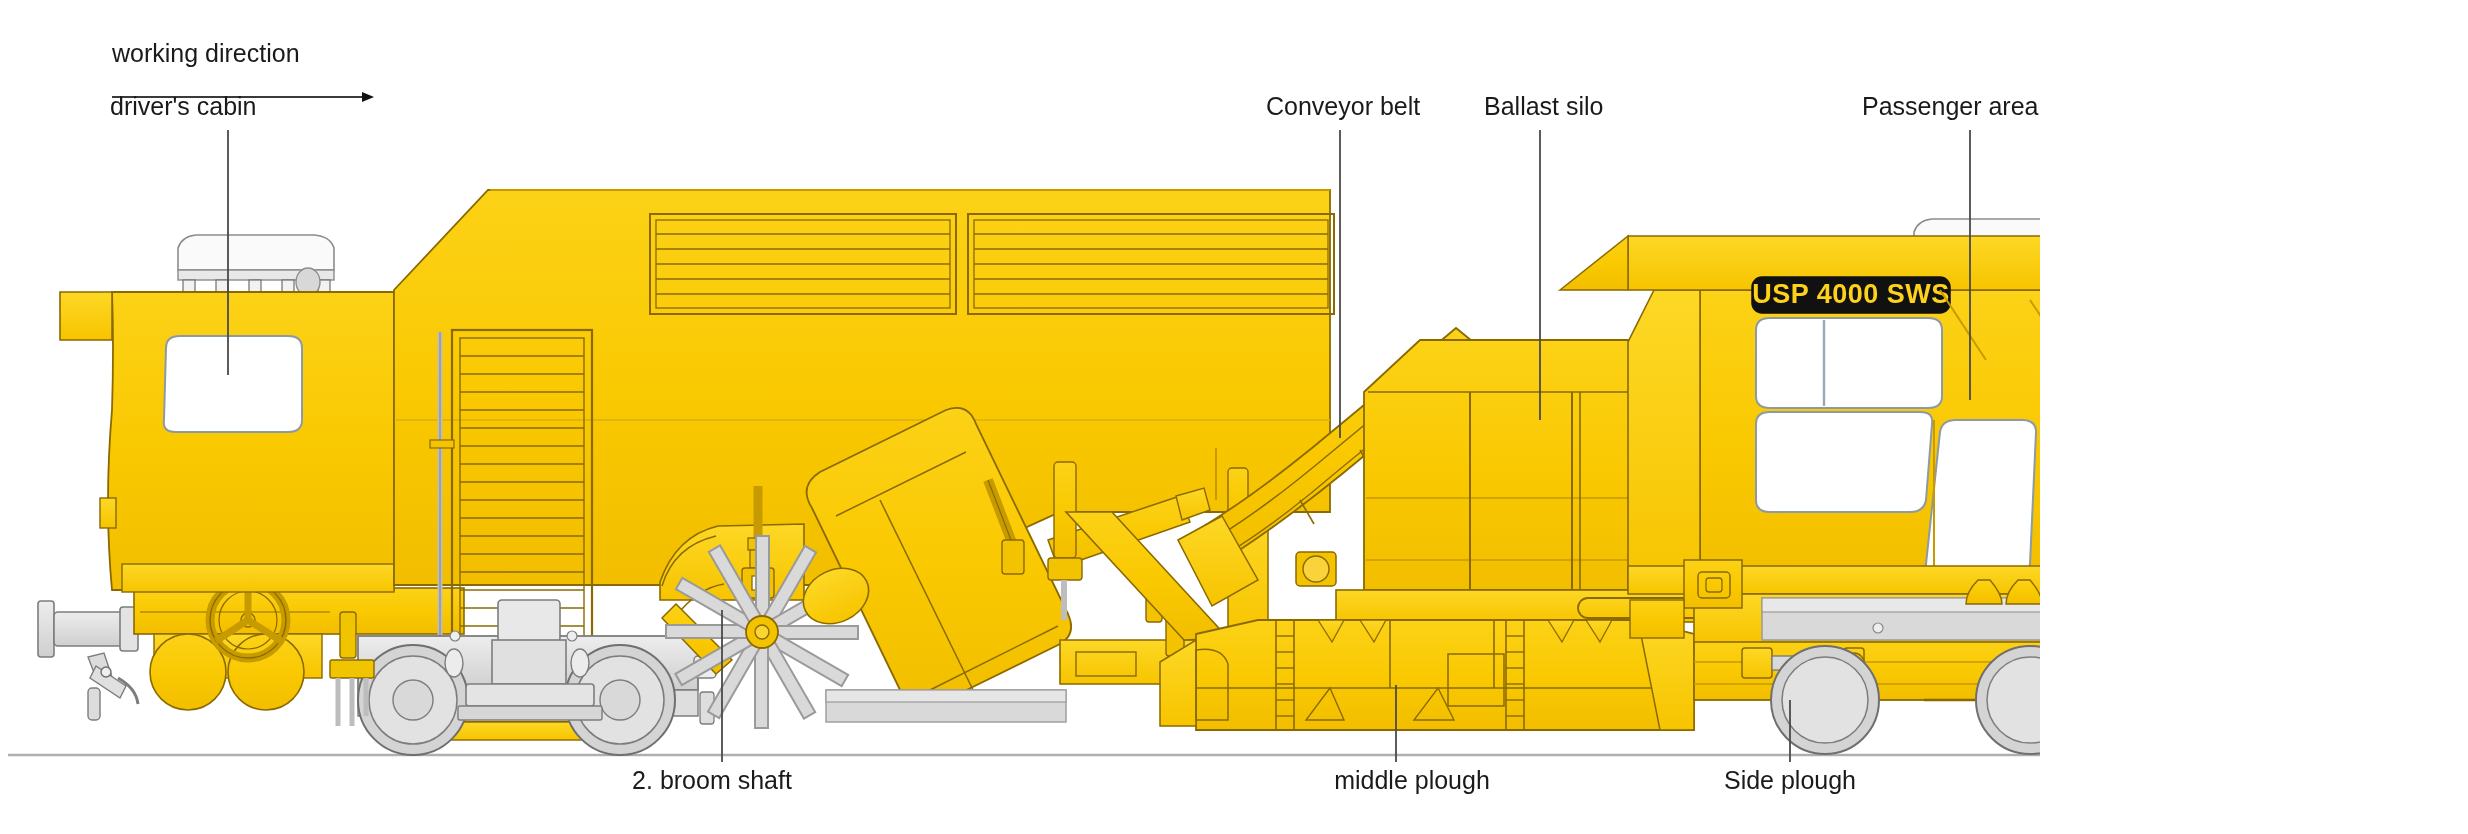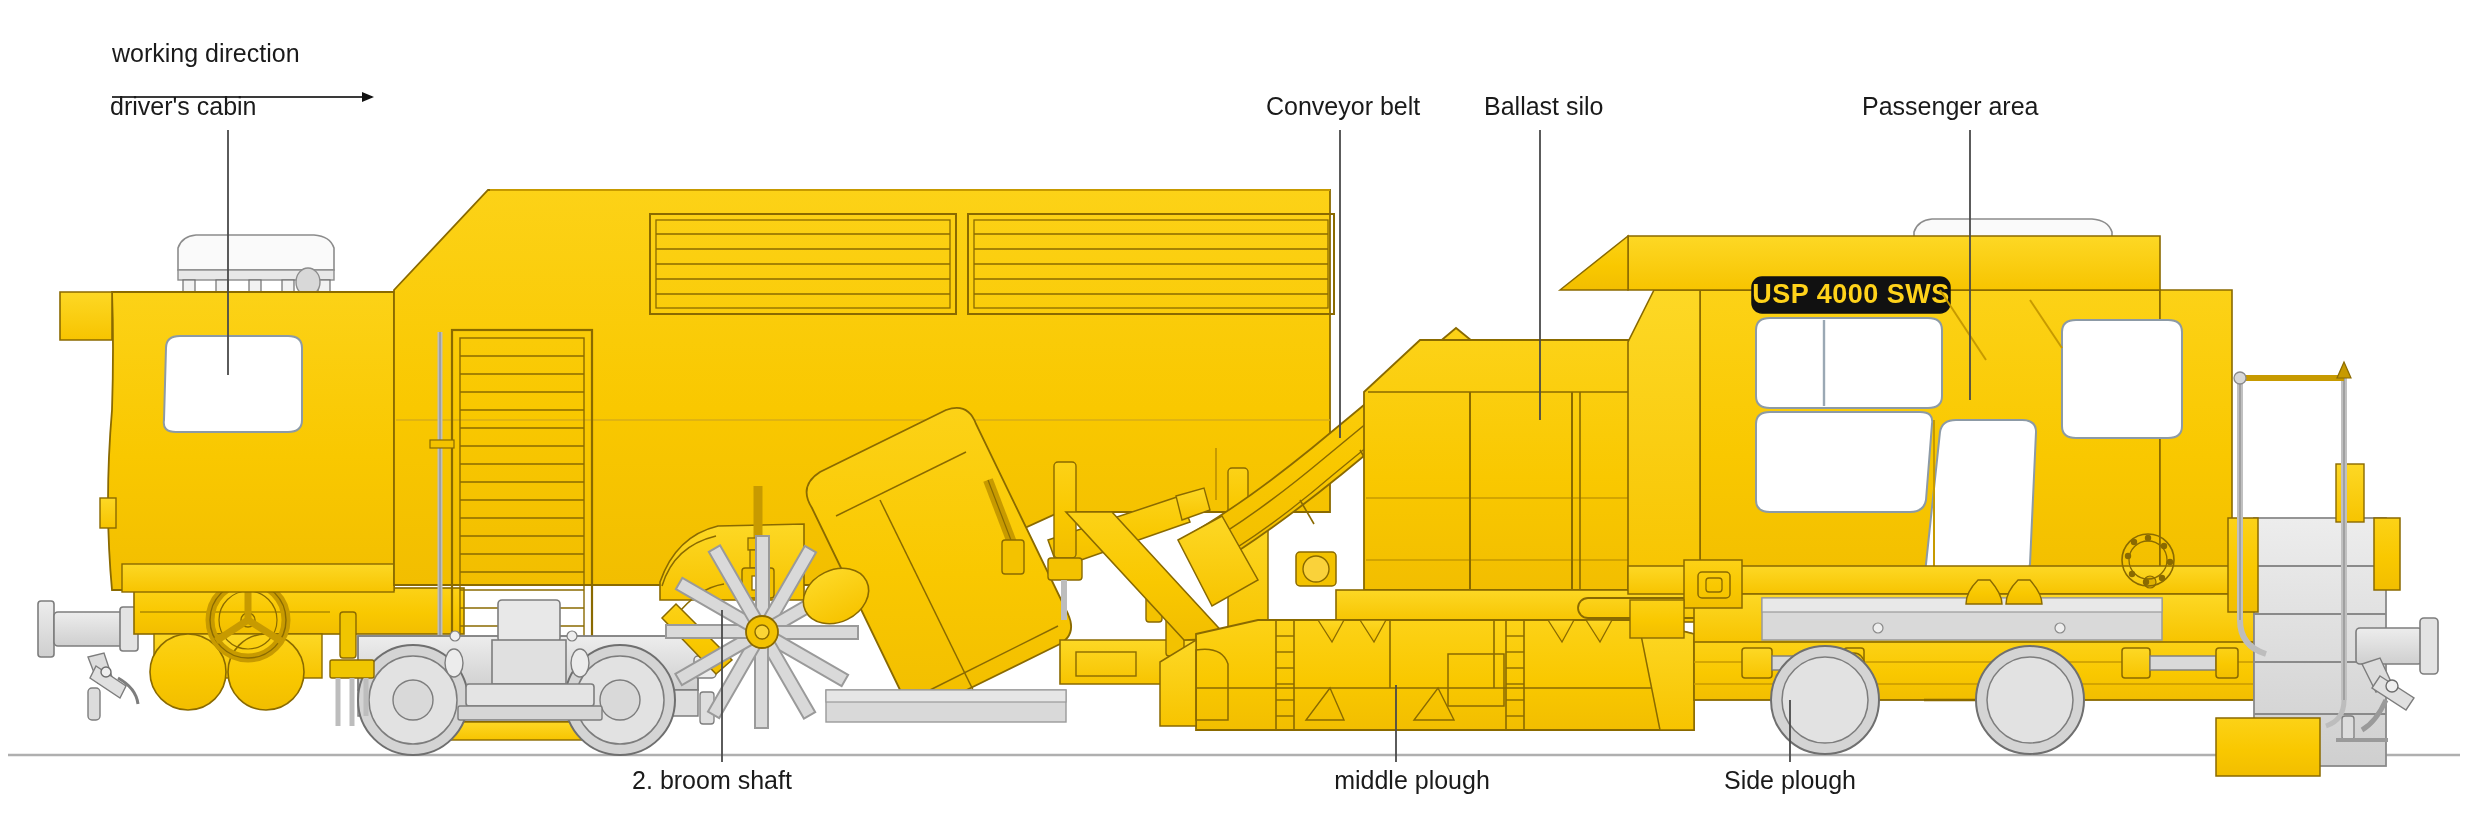--- a/index.html
+++ b/index.html
@@ -13,7 +13,7 @@
   }
   #stage {
     position: relative;
-    width: 2468px;
+    width: 2040px;
     height: 834px;
     background: #ffffff;
     overflow: hidden;

